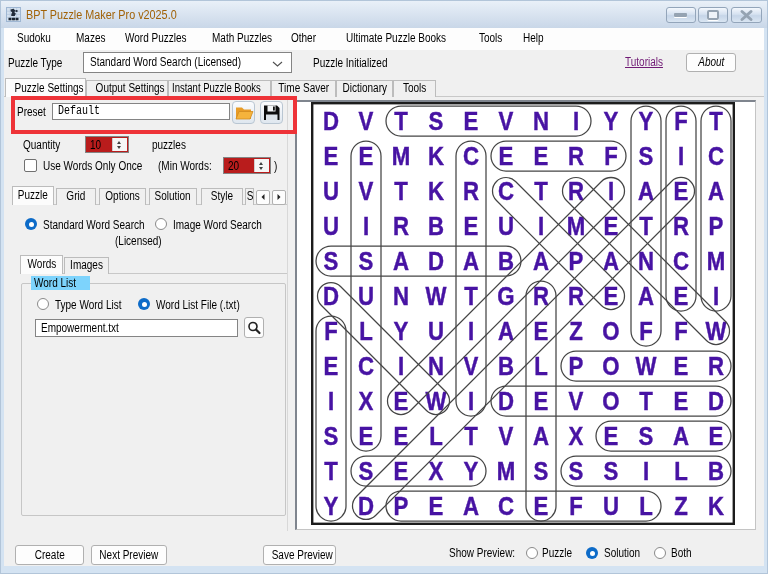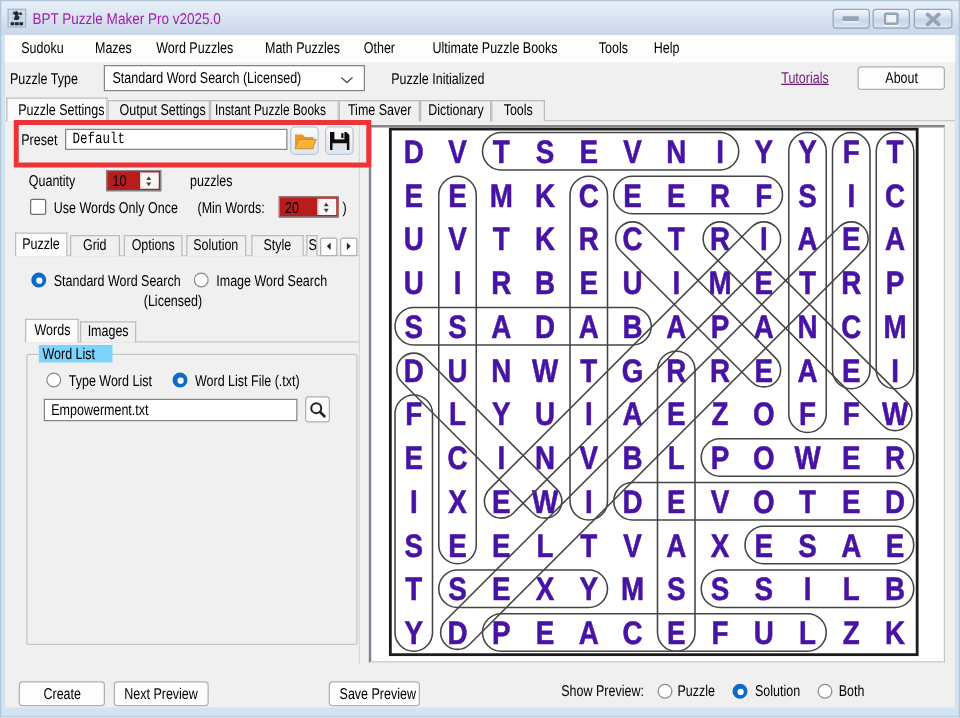--- a/index.html
+++ b/index.html
@@ -32,7 +32,7 @@
       <rect x="8.5" y="2" width="2" height="2" fill="#2a3442"></rect>
       <path d="M1.5 9.8 h3 v2.4 h-3 z M5 9.8 h3 v2.4 h-3 z M8.5 9.8 h3 v2.4 h-3 z" fill="#1d2733"></path>
     </svg></div>
-<div class="abs" style="left:26px;top:8px;color:#a21caf;"><span class="tx" style="transform:scaleX(0.865);">BPT Puzzle Maker Pro v2025.0</span></div>
+<div class="abs" style="left:26px;top:8px;color:#a16207;"><span class="tx" style="transform:scaleX(0.865);">BPT Puzzle Maker Pro v2025.0</span></div>
 <div class="abs" style="left:666px;top:7px;width:30px;height:16px;border:1px solid #93a5ba;border-radius:3px;background:linear-gradient(#f4f8fd,#d5e1f0 45%,#c6d5e8 55%,#d9e5f2);"></div>
 <div class="abs" style="left:698px;top:7px;width:30px;height:16px;border:1px solid #93a5ba;border-radius:3px;background:linear-gradient(#f4f8fd,#d5e1f0 45%,#c6d5e8 55%,#d9e5f2);"></div>
 <div class="abs" style="left:731px;top:7px;width:31px;height:16px;border:1px solid #93a5ba;border-radius:3px;background:linear-gradient(#f4f8fd,#d5e1f0 45%,#c6d5e8 55%,#d9e5f2);"></div>

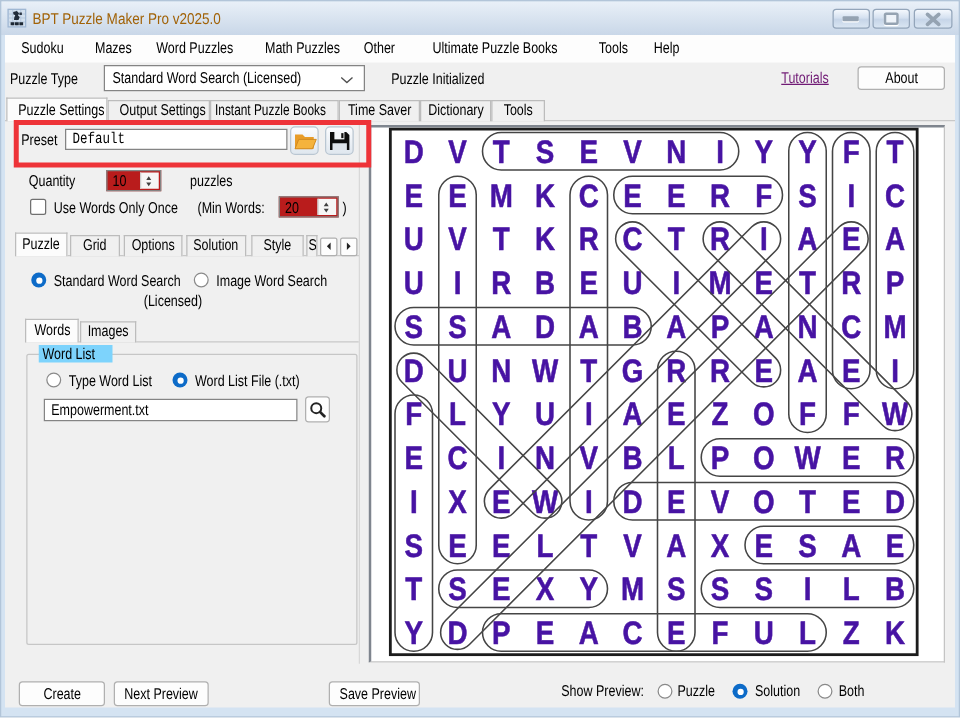--- a/index.html
+++ b/index.html
@@ -56,7 +56,7 @@
     </svg></div>
 <div class="abs" style="left:313px;top:56px;"><span class="tx">Puzzle Initialized</span></div>
 <div class="abs" style="left:625px;top:55px;color:#701a75;"><span class="tx" style="text-decoration:underline;">Tutorials</span></div>
-<div class="btn" style="left:686px;top:53px;width:70px;height:19px;line-height:17px;"><span class="txc">About</span></div>
+<div class="btn" style="left:686px;top:53px;width:50px;height:19px;line-height:17px;font-style:italic;"><span class="txc">About</span></div>
 <div class="abs" style="left:4px;top:96px;width:760px;height:1px;background:#c8c8c8;"></div>
 <div class="tab sel" style="left:5px;top:78px;width:81px;height:19px;line-height:18px;"><span class="txc" style="">Puzzle Settings</span></div>
 <div class="tab" style="left:86px;top:80px;width:82px;height:17px;line-height:15px;"><span class="txc" style="">Output Settings</span></div>

